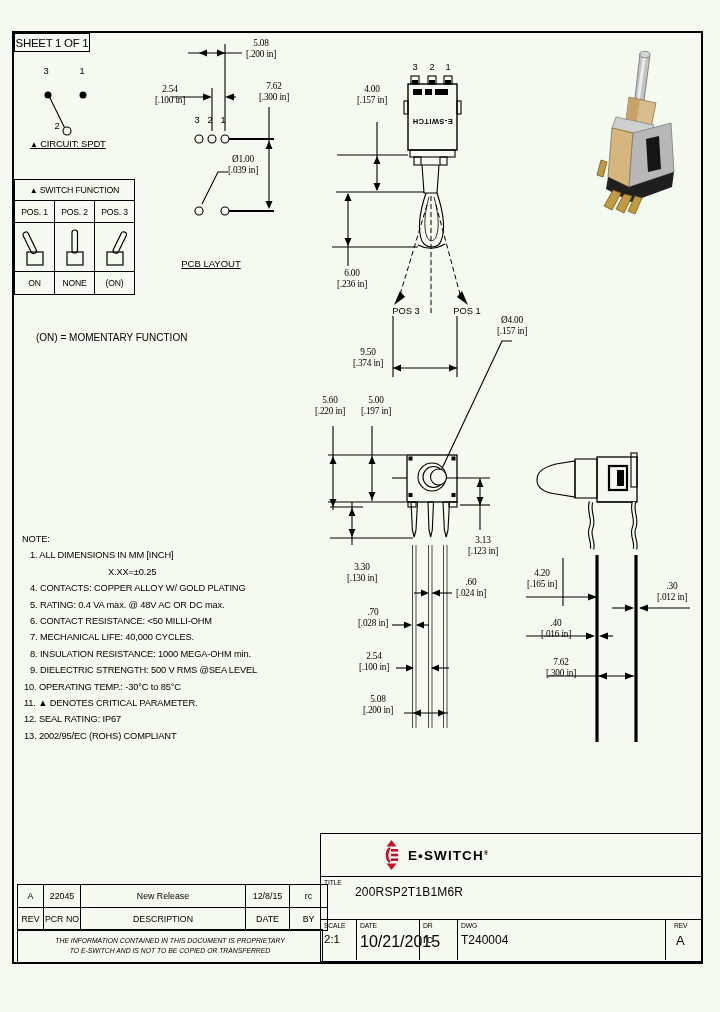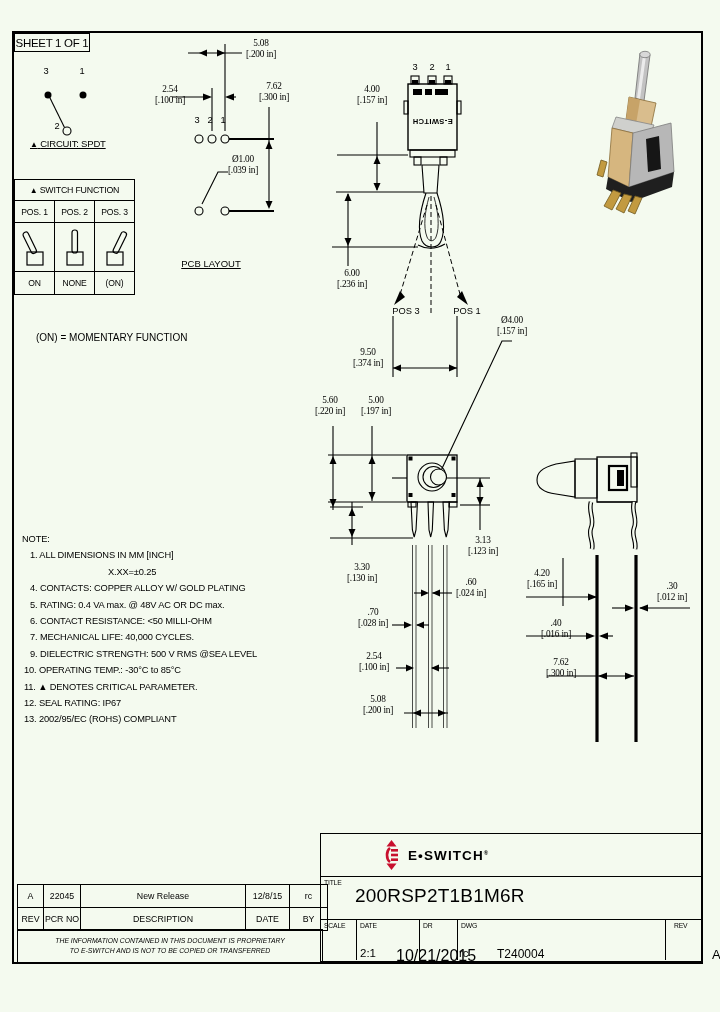--- a/index.html
+++ b/index.html
@@ -404,6 +404,7 @@
     <div class="note n1">5. RATING: 0.4 VA max. @ 48V AC OR DC max.</div>
     <div class="note n1">6. CONTACT RESISTANCE: &lt;50 MILLI-OHM</div>
     <div class="note n1">7. MECHANICAL LIFE: 40,000 CYCLES.</div>
+    <div class="note n1">8. INSULATION RESISTANCE: 1000 MEGA-OHM min.</div>
     <div class="note n1">9. DIELECTRIC STRENGTH: 500 V RMS @SEA LEVEL</div>
     <div class="note n2">10. OPERATING TEMP.: -30°C to 85°C</div>
     <div class="note n2">11. ▲ DENOTES CRITICAL PARAMETER.</div>

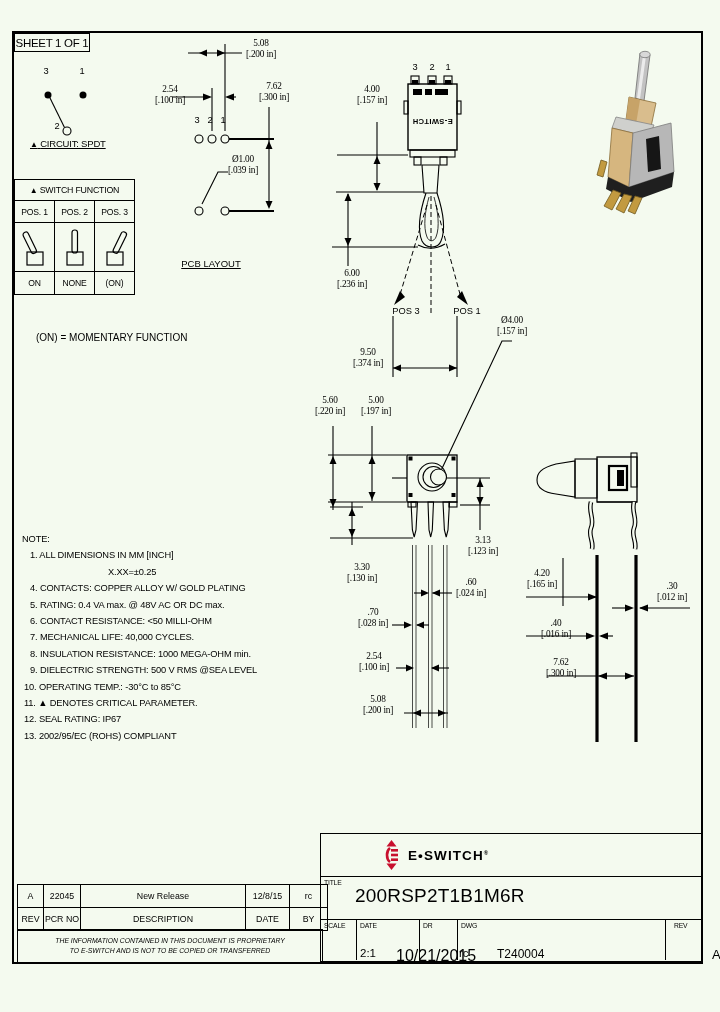--- a/index.html
+++ b/index.html
@@ -54,7 +54,7 @@
   .title-row{position:absolute;left:0;top:43px;width:100%;height:43px;
     border-bottom:1.6px solid #000;box-sizing:border-box;}
   .cell-label{position:absolute;left:3px;top:2px;font-size:6.8px;letter-spacing:-0.2px;}
-  .title-val{position:absolute;left:34px;top:8px;font-size:19px;letter-spacing:0.2px;text-align:center;}
+  .title-val{position:absolute;left:34px;top:8px;font-size:12px;letter-spacing:0.2px;text-align:center;}
   .info-row{position:absolute;left:0;top:86px;width:100%;height:40px;display:flex;}
   .icell{position:relative;border-right:1.3px solid #000;box-sizing:border-box;height:100%;}
   .icell:last-child{border-right:none;}

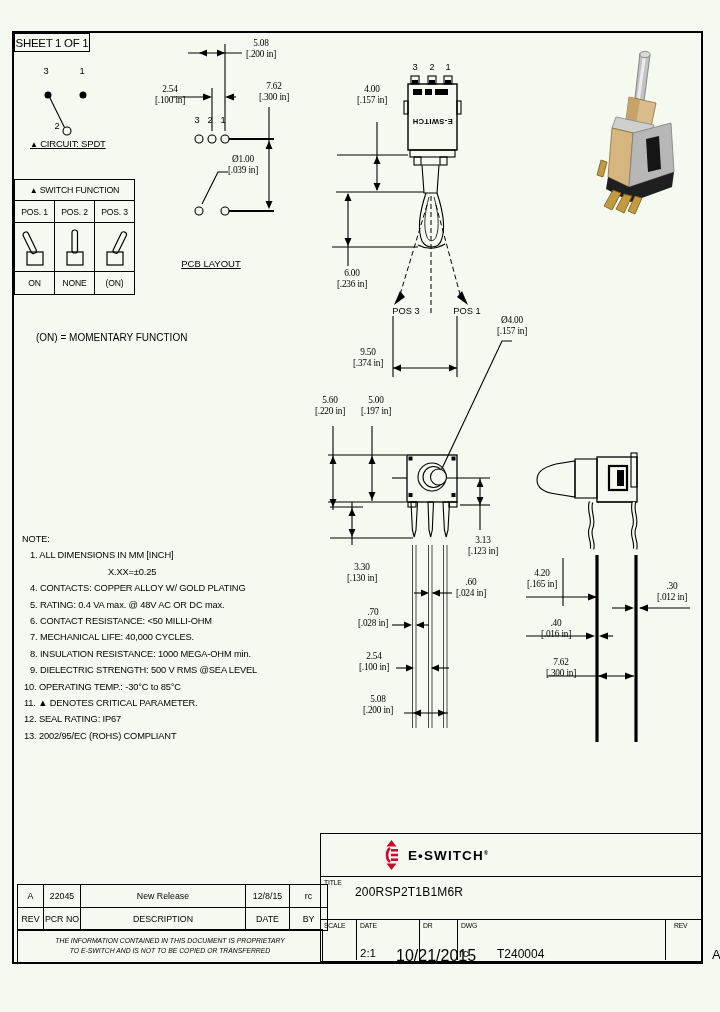--- a/index.html
+++ b/index.html
@@ -58,7 +58,7 @@
   .info-row{position:absolute;left:0;top:86px;width:100%;height:40px;display:flex;}
   .icell{position:relative;border-right:1.3px solid #000;box-sizing:border-box;height:100%;}
   .icell:last-child{border-right:none;}
-  .ival{position:absolute;left:3px;top:27px;font-size:11.5px;margin-left:36px;}
+  .ival{position:absolute;left:3px;top:13px;font-size:11.5px;}
 </style>
 </head>
 <body>

